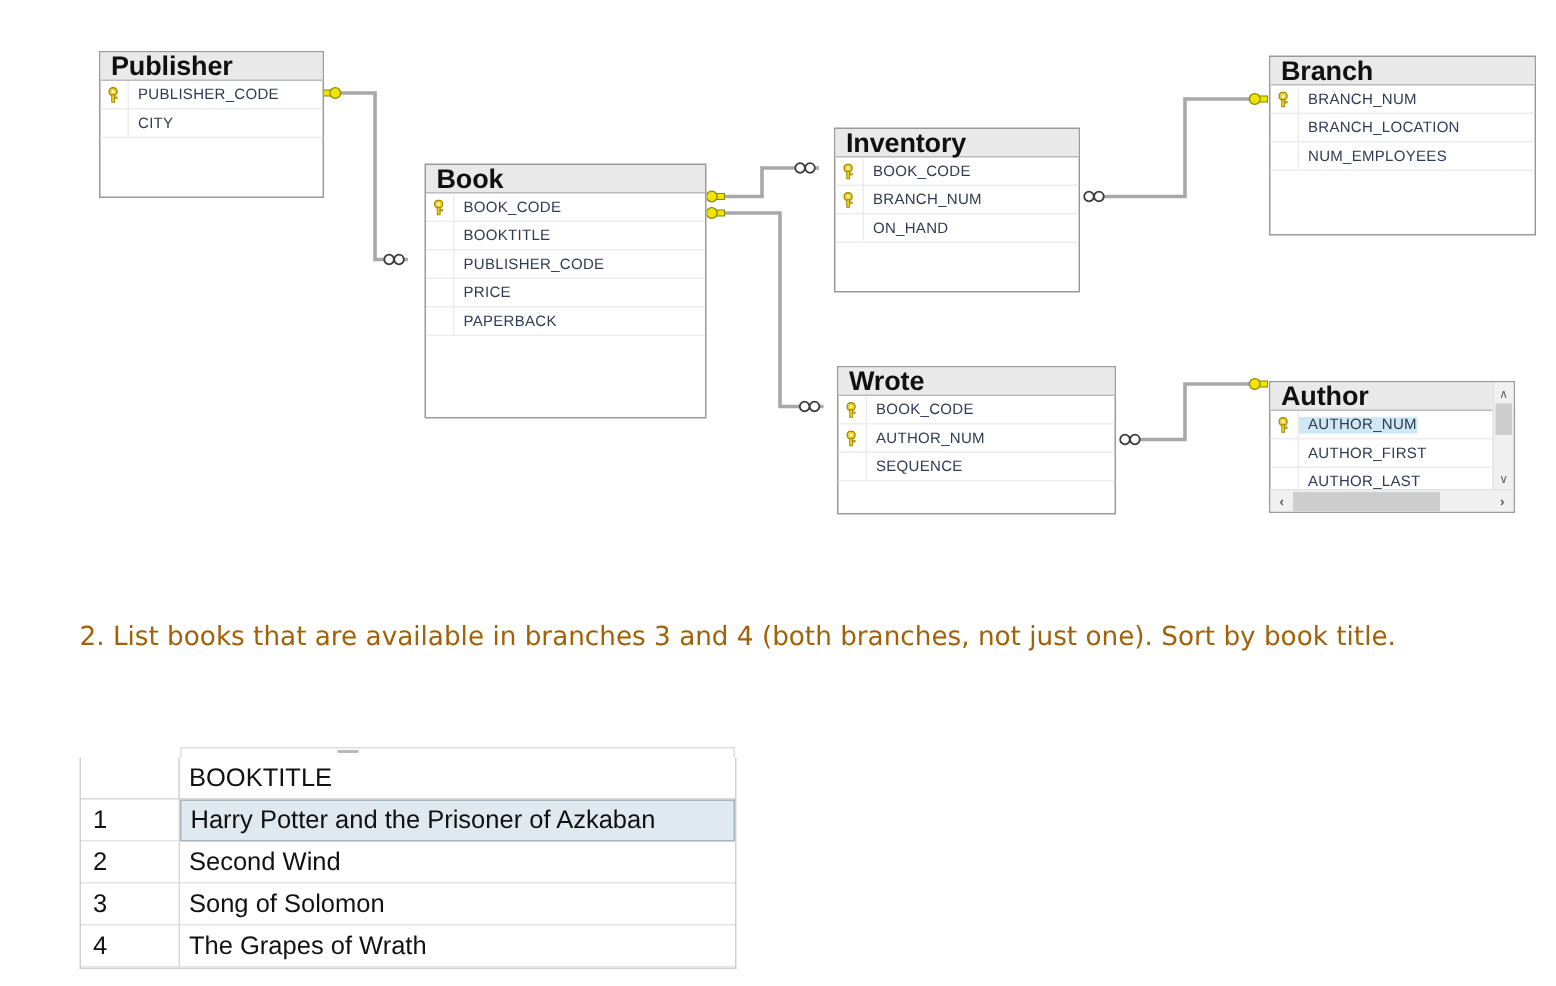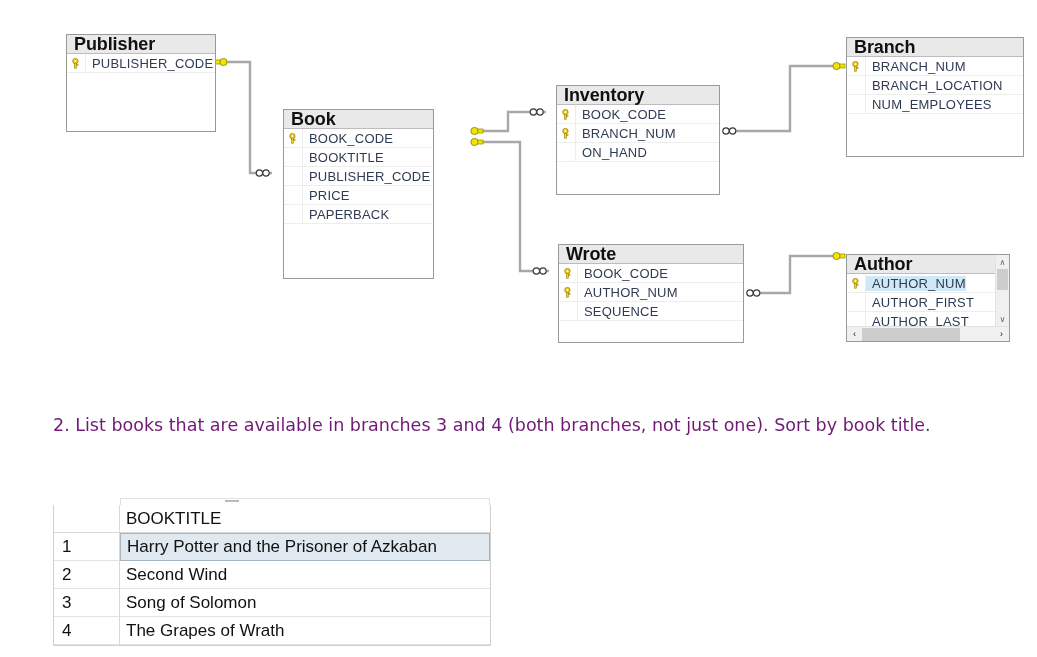--- a/index.html
+++ b/index.html
@@ -70,7 +70,7 @@
     box-sizing: border-box;
   }
   .field-name {
-    font-size: 13px;
+    font-size: 10px;
     color: #2f3b52;
     padding-left: 6px;
     letter-spacing: 0.2px;

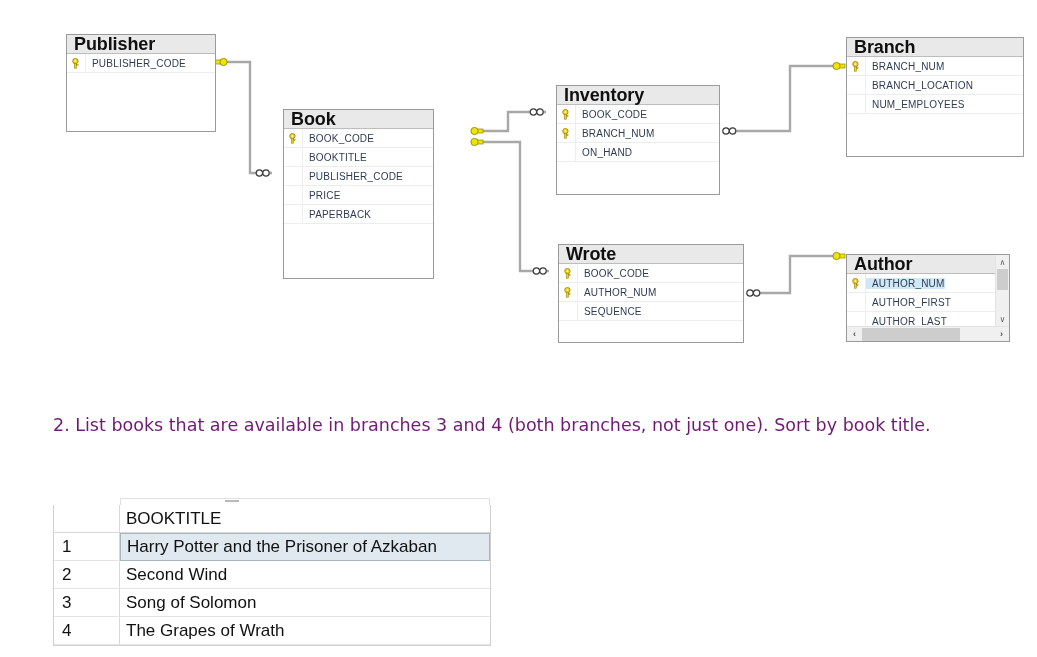--- a/index.html
+++ b/index.html
@@ -272,6 +272,10 @@
             </div>
             <div class="field-name">PUBLISHER_CODE</div>
           </div>
+          <div class="field-row">
+            <div class="field-key"></div>
+            <div class="field-name">CITY</div>
+          </div>
         </div>
       </div>
       <div class="entity" style="left: 283px; top: 109px; width: 151px; height: 170px;">

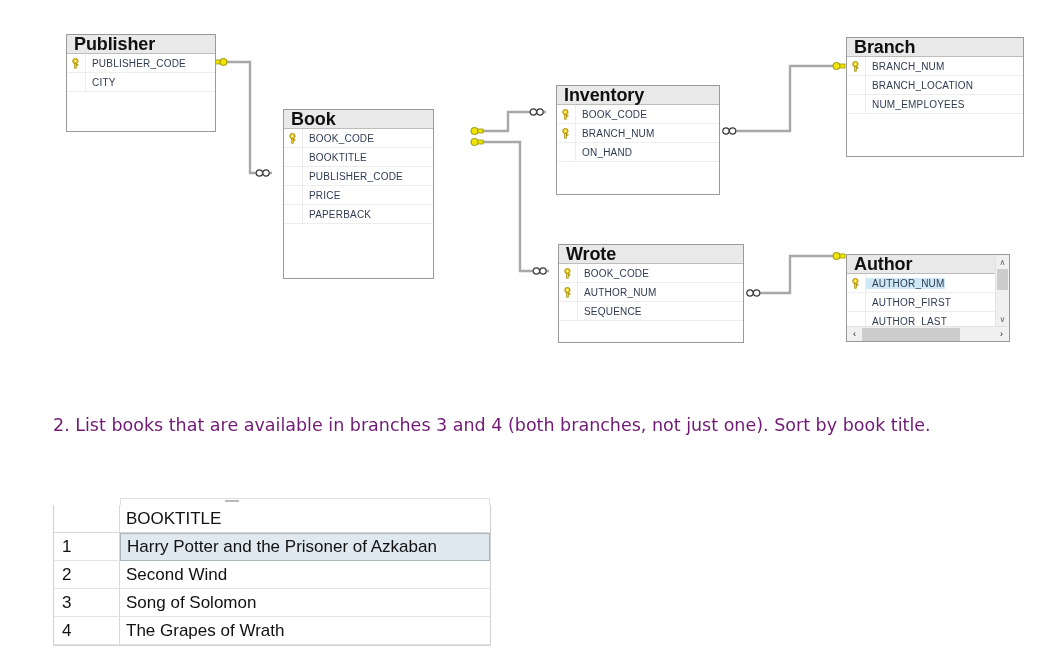--- a/index.html
+++ b/index.html
@@ -278,7 +278,7 @@
           </div>
         </div>
       </div>
-      <div class="entity" style="left: 283px; top: 109px; width: 151px; height: 170px;">
+      <div class="entity" style="left: 283px; top: 109px; width: 188px; height: 170px;">
         <div class="entity-header">Book</div>
         <div class="entity-body">
           <div class="field-row">

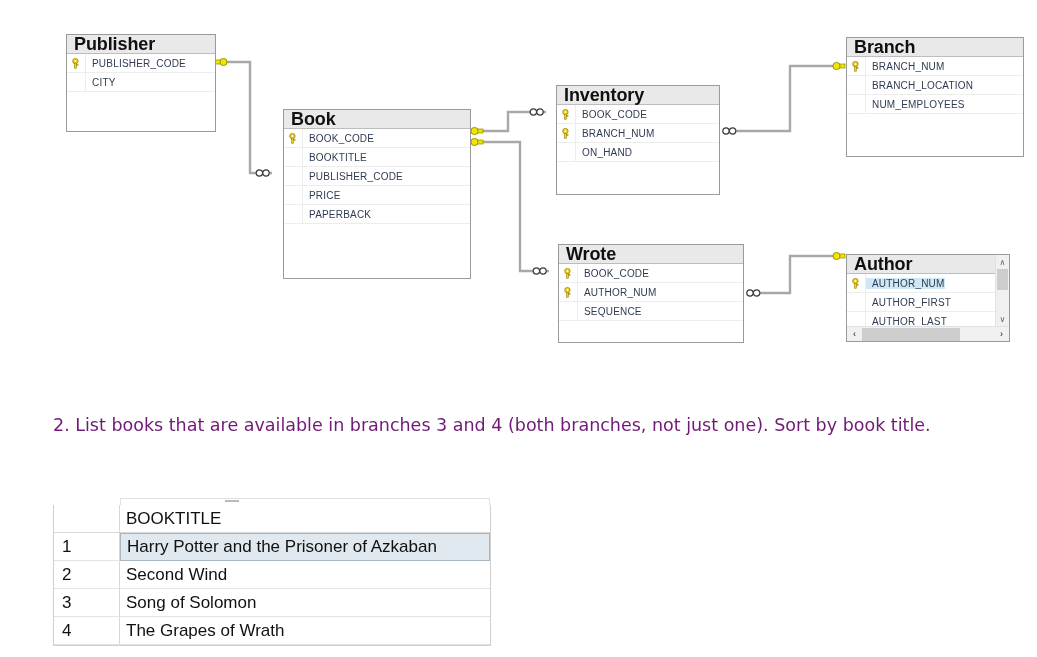--- a/index.html
+++ b/index.html
@@ -141,7 +141,7 @@
     width: 975px;
     font-size: 17.5px;
     line-height: 27px;
-    color: #701a75;
+    color: #a16207;
     font-family: "DejaVu Sans", sans-serif;
   }
 

